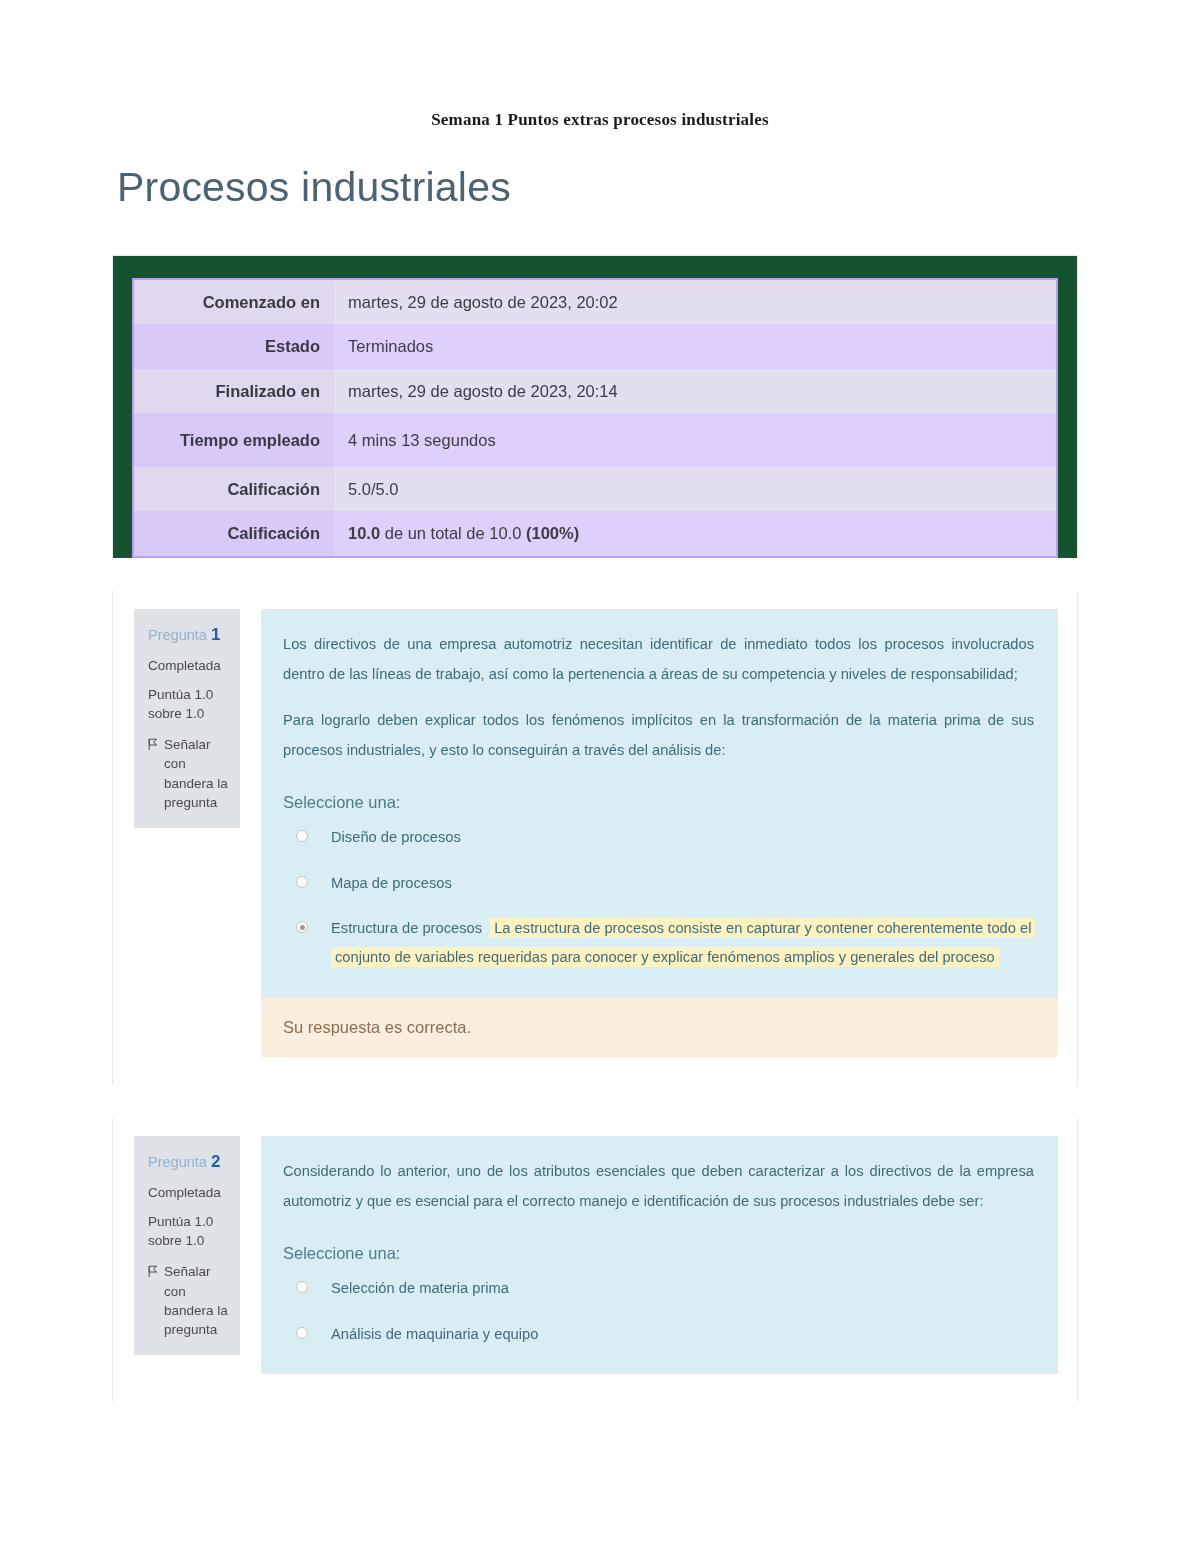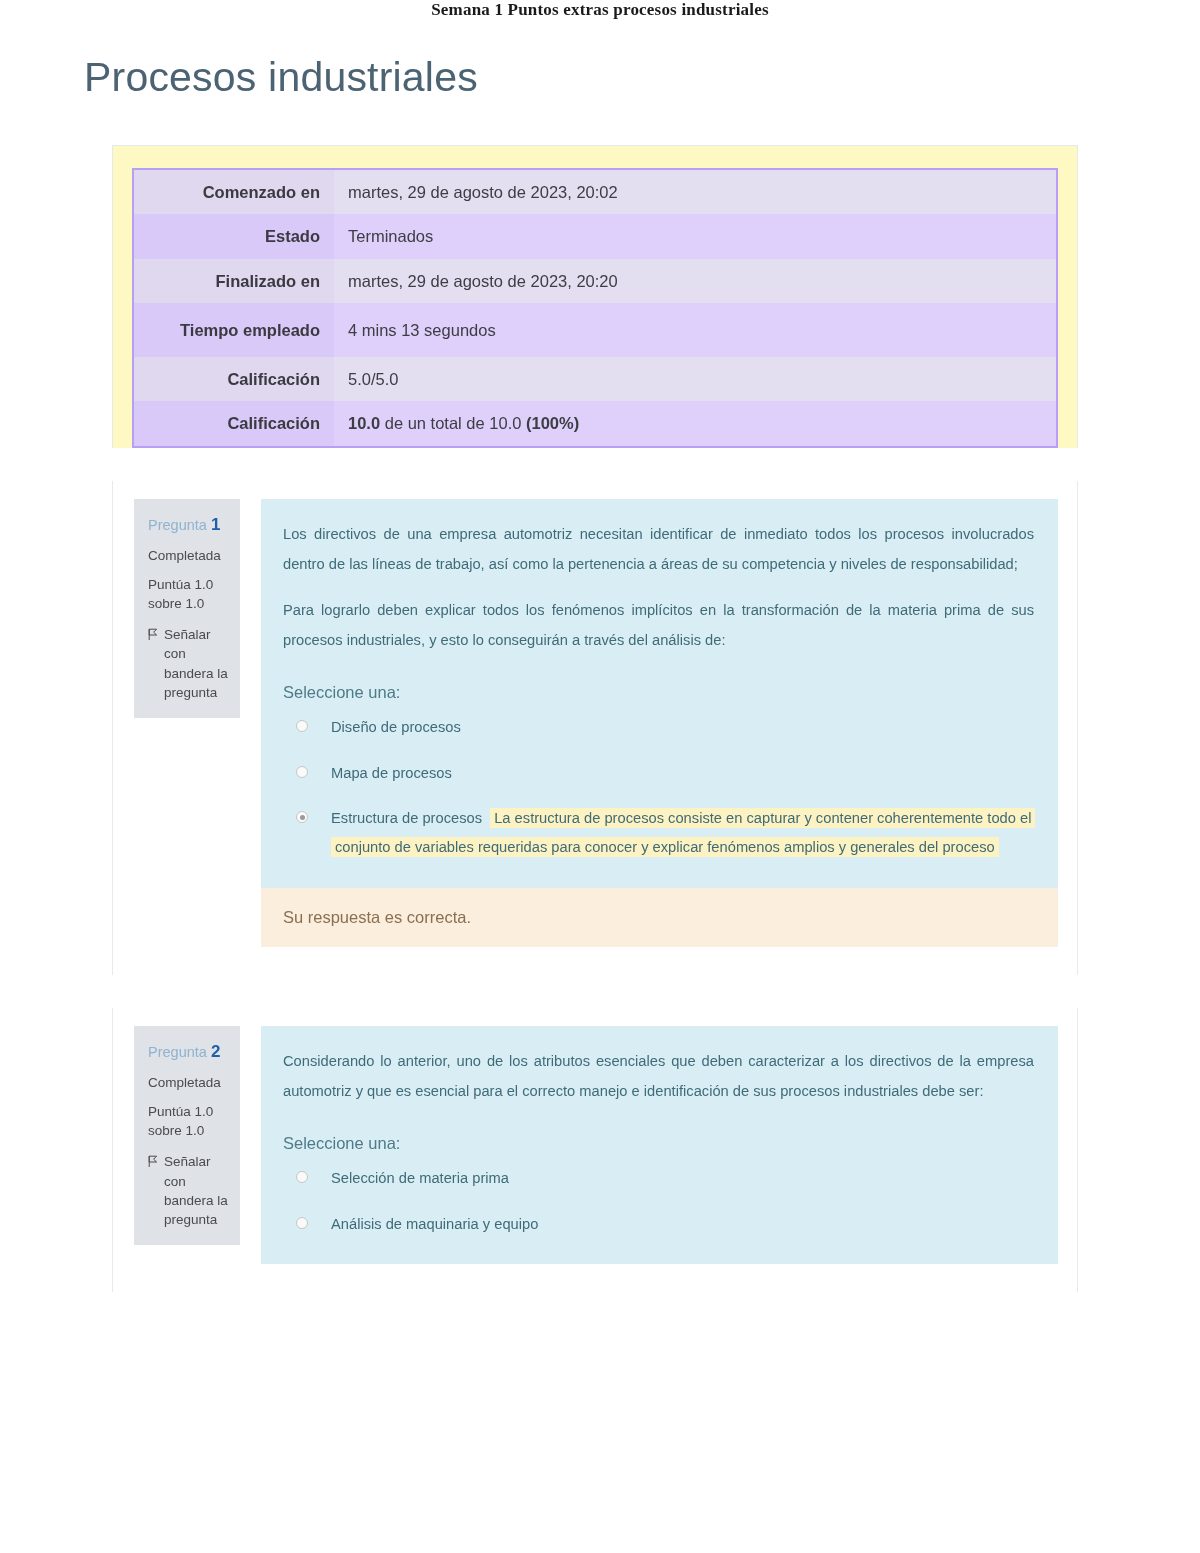--- a/index.html
+++ b/index.html
@@ -19,6 +19,7 @@
     font-size:17px;
     color:#1a1a1a;
     text-align:center;
+    padding-top:110px;
     letter-spacing:.2px;
   }
 

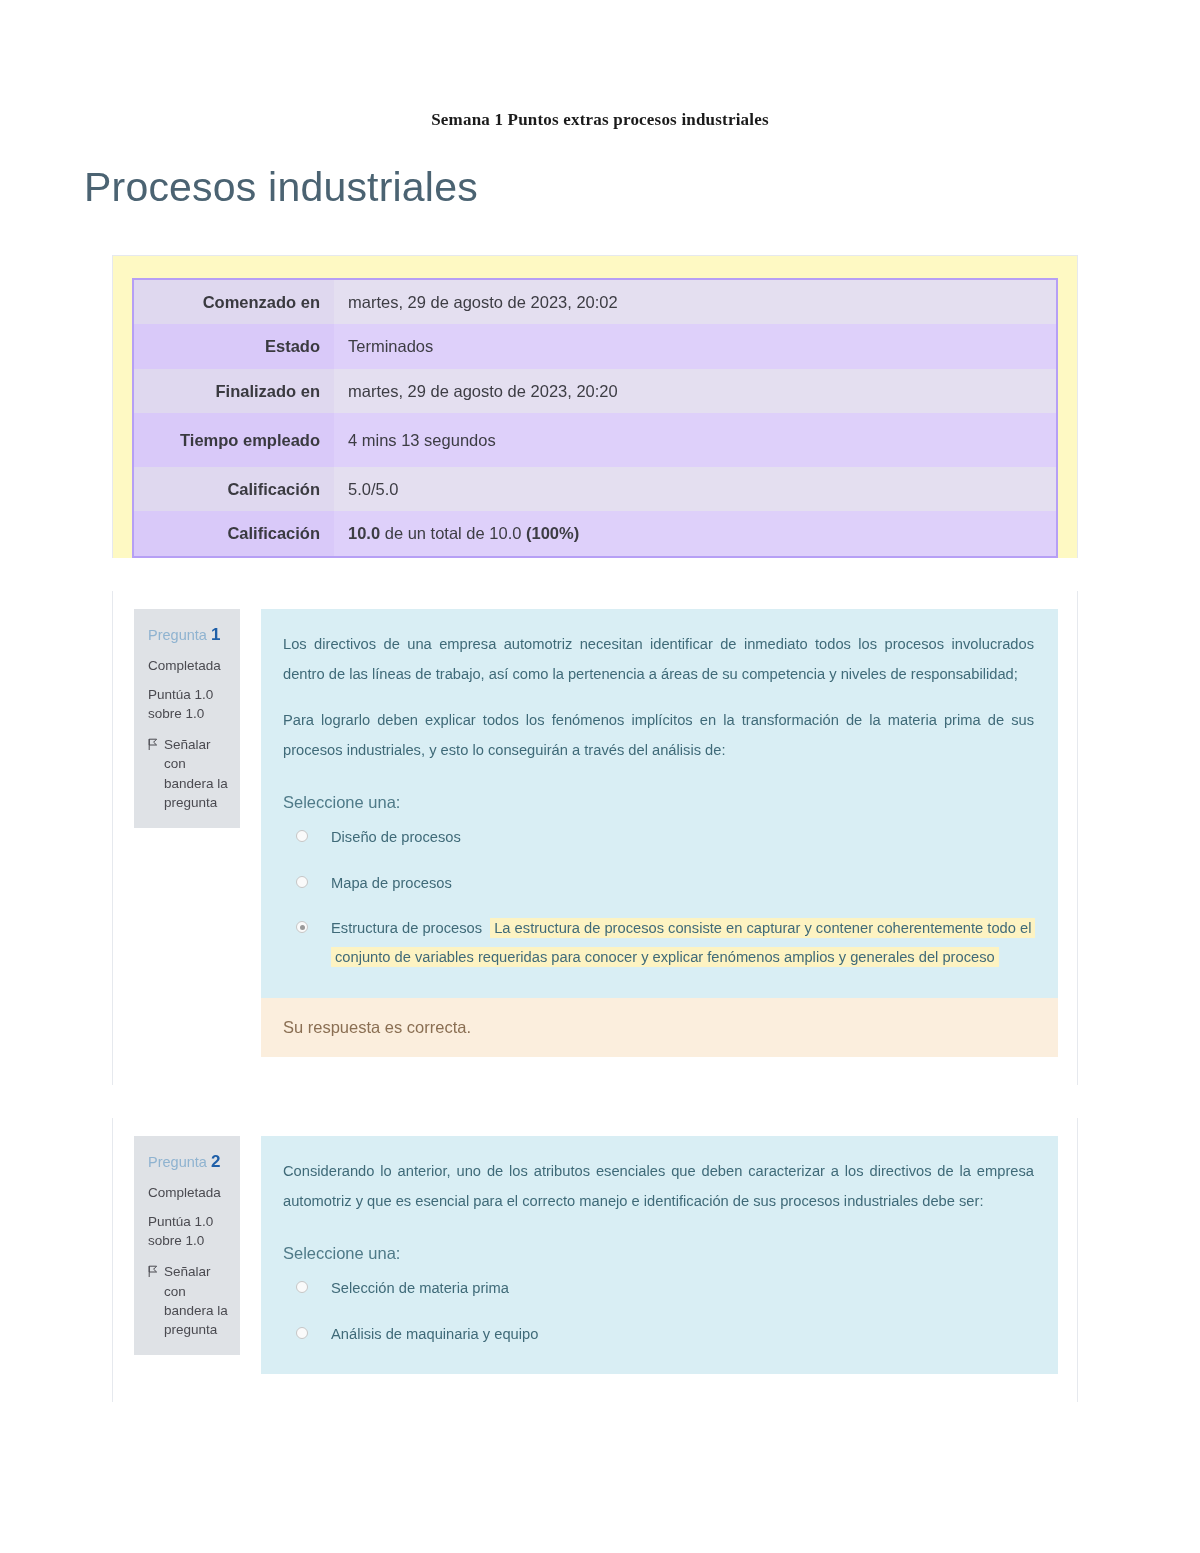--- a/index.html
+++ b/index.html
@@ -25,7 +25,7 @@
 
   
   .page-heading{
-    margin:34px 0 0 84px;
+    margin:34px 0 0 117px;
     font-size:41px;
     font-weight:400;
     color:#4b6372;

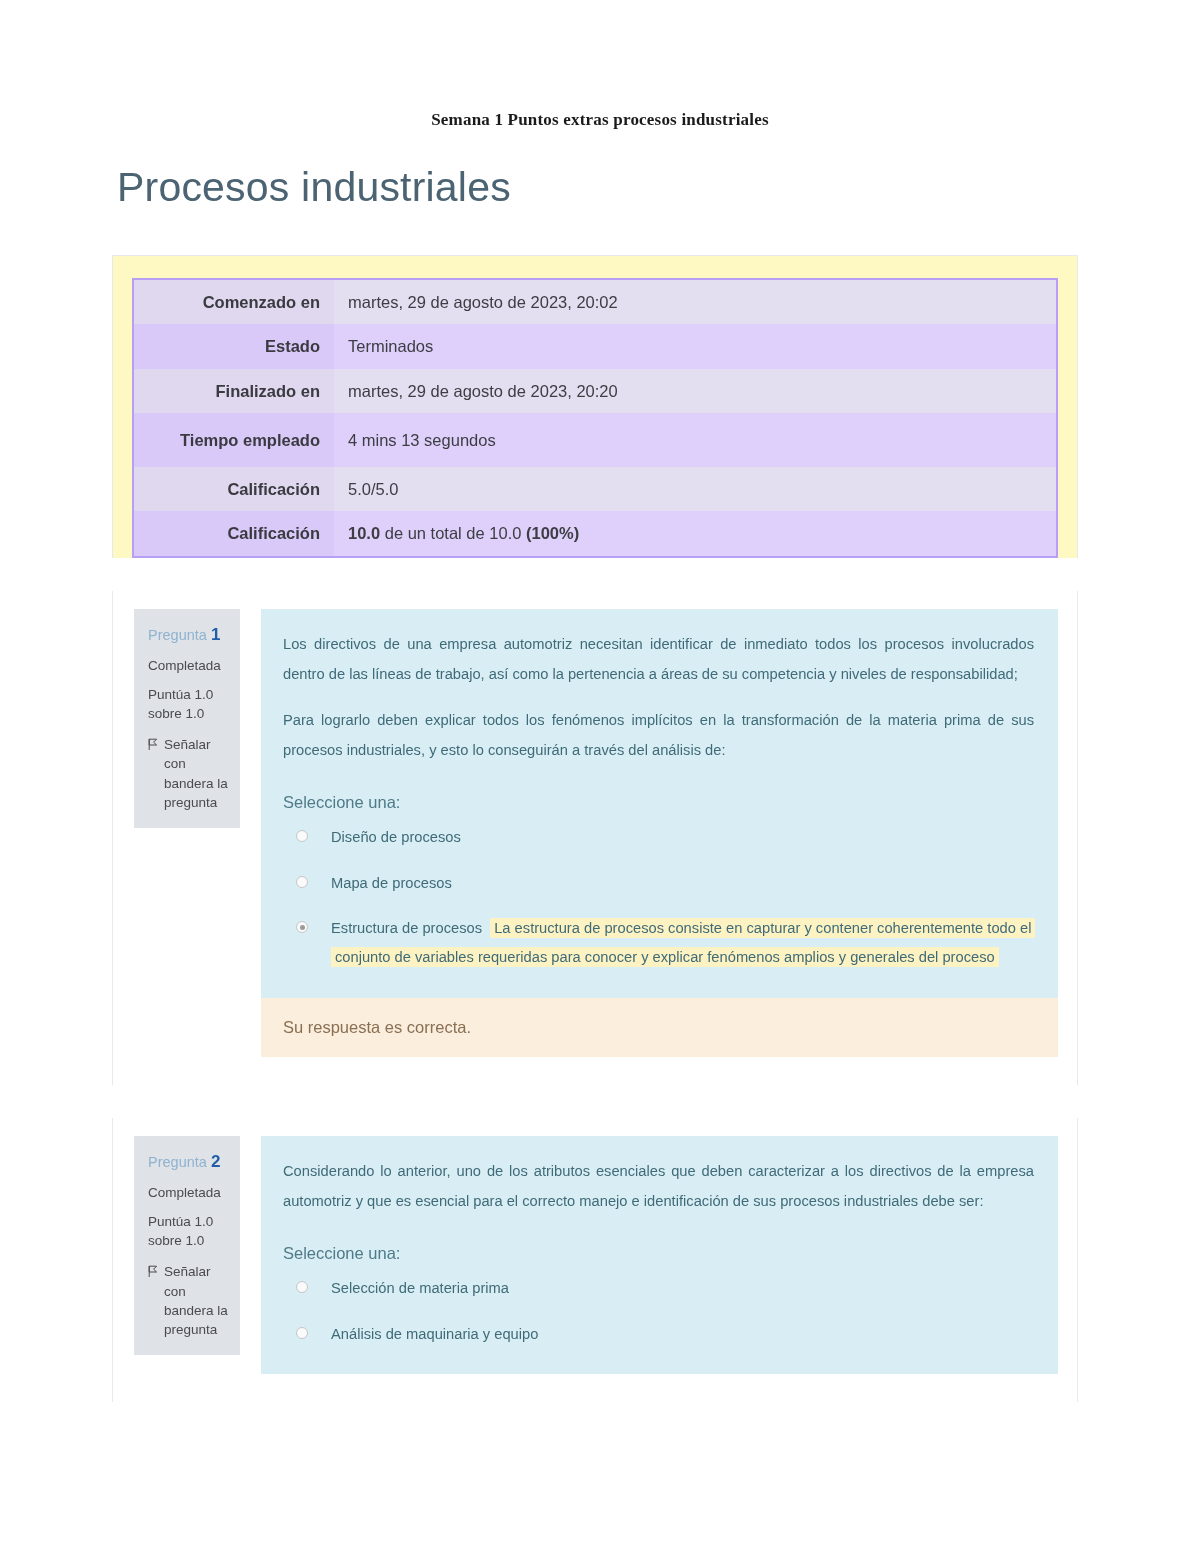--- a/index.html
+++ b/index.html
@@ -38,7 +38,7 @@
     width:966px;
     border:1px solid #e6e9ee;
     border-bottom:none;
-    background:#fef9c3;
+    background:#14532d;
     padding:22px 0 0 0;
     box-sizing:border-box;
   }

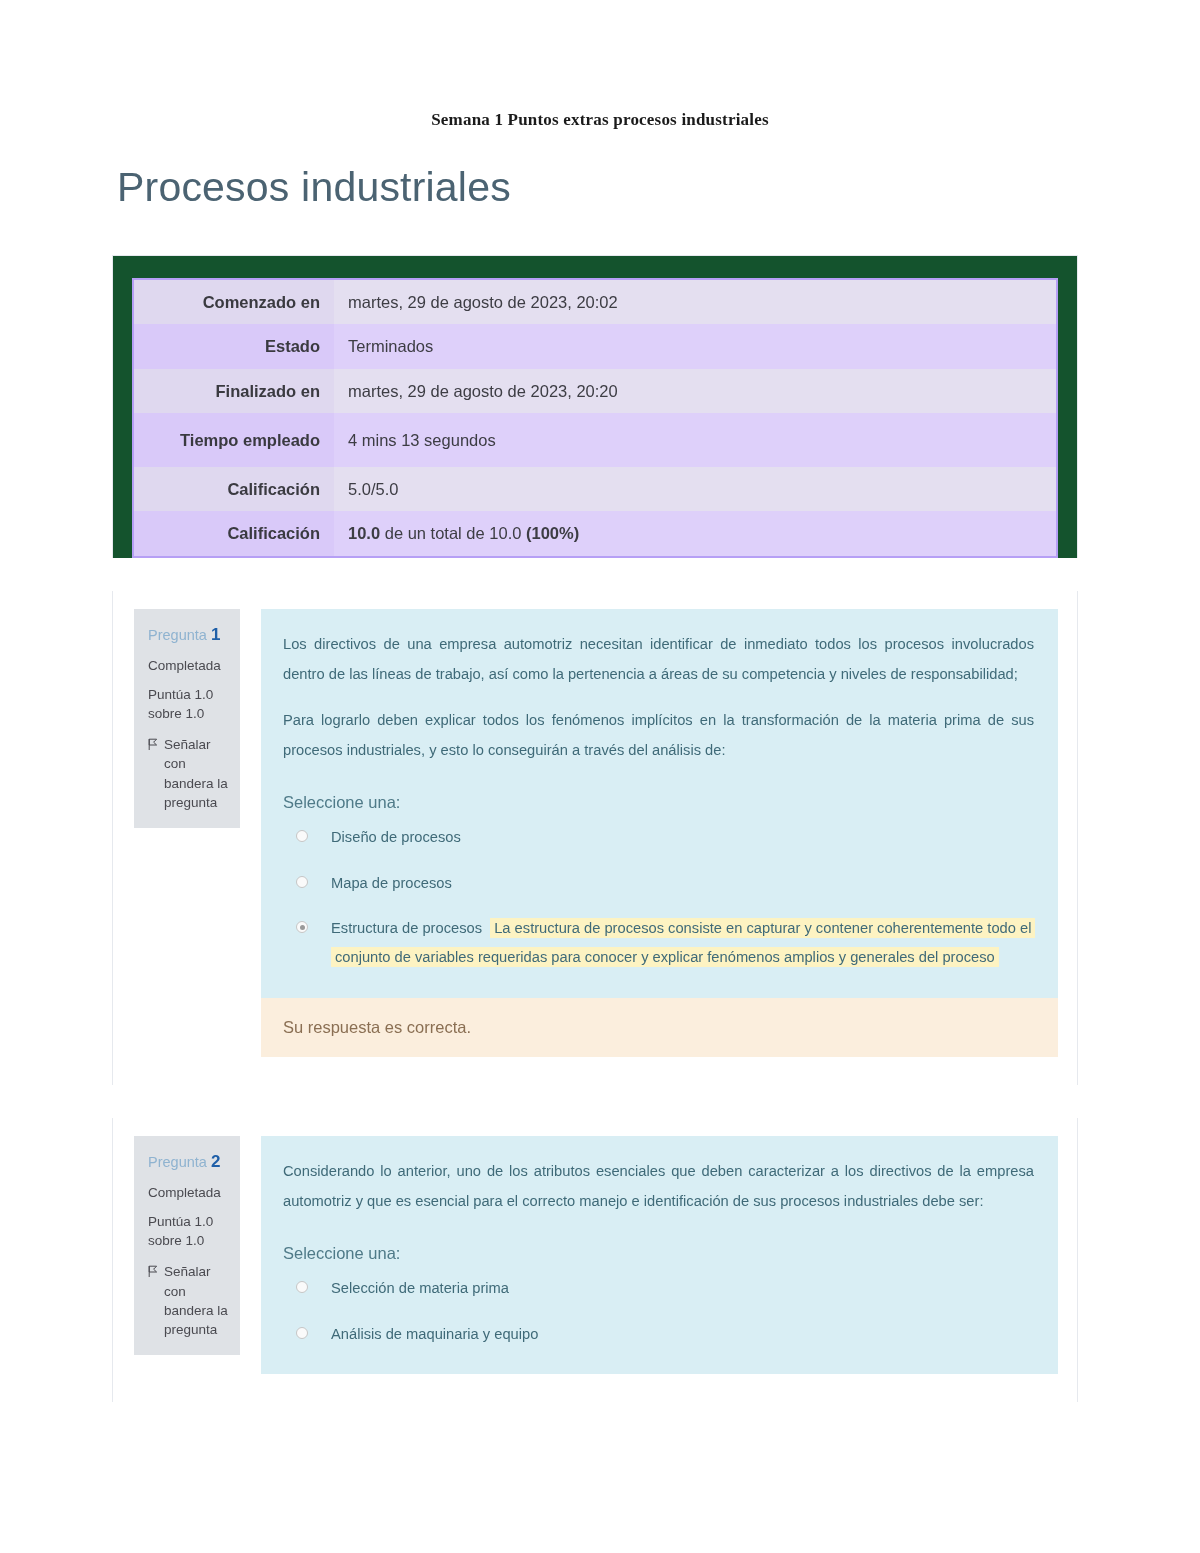--- a/index.html
+++ b/index.html
@@ -180,7 +180,7 @@
         </tr>
         <tr>
           <td class="lbl">Finalizado en</td>
-          <td class="val">martes, 29 de agosto de 2023, 20:20</td>
+          <td class="val">martes, 29 de agosto de 2023, 20:14</td>
         </tr>
         <tr class="tall">
           <td class="lbl">Tiempo empleado</td>

